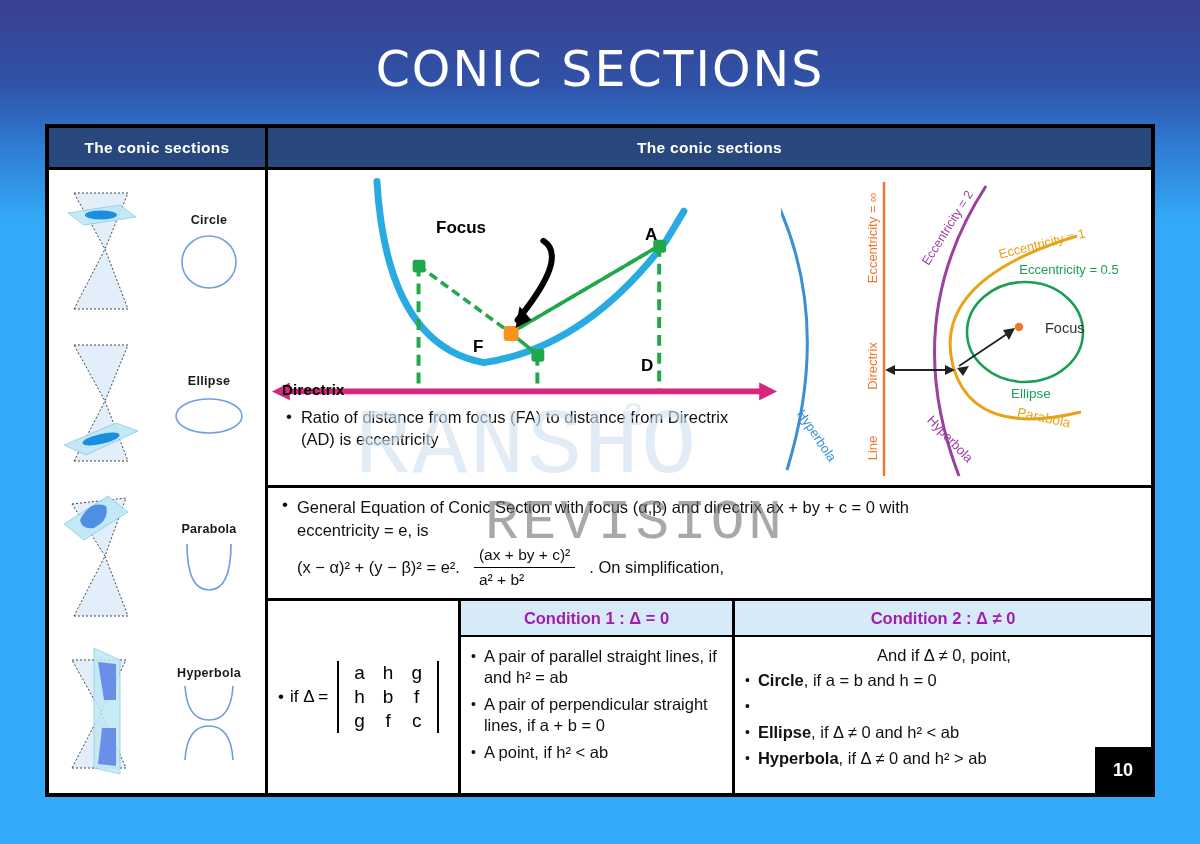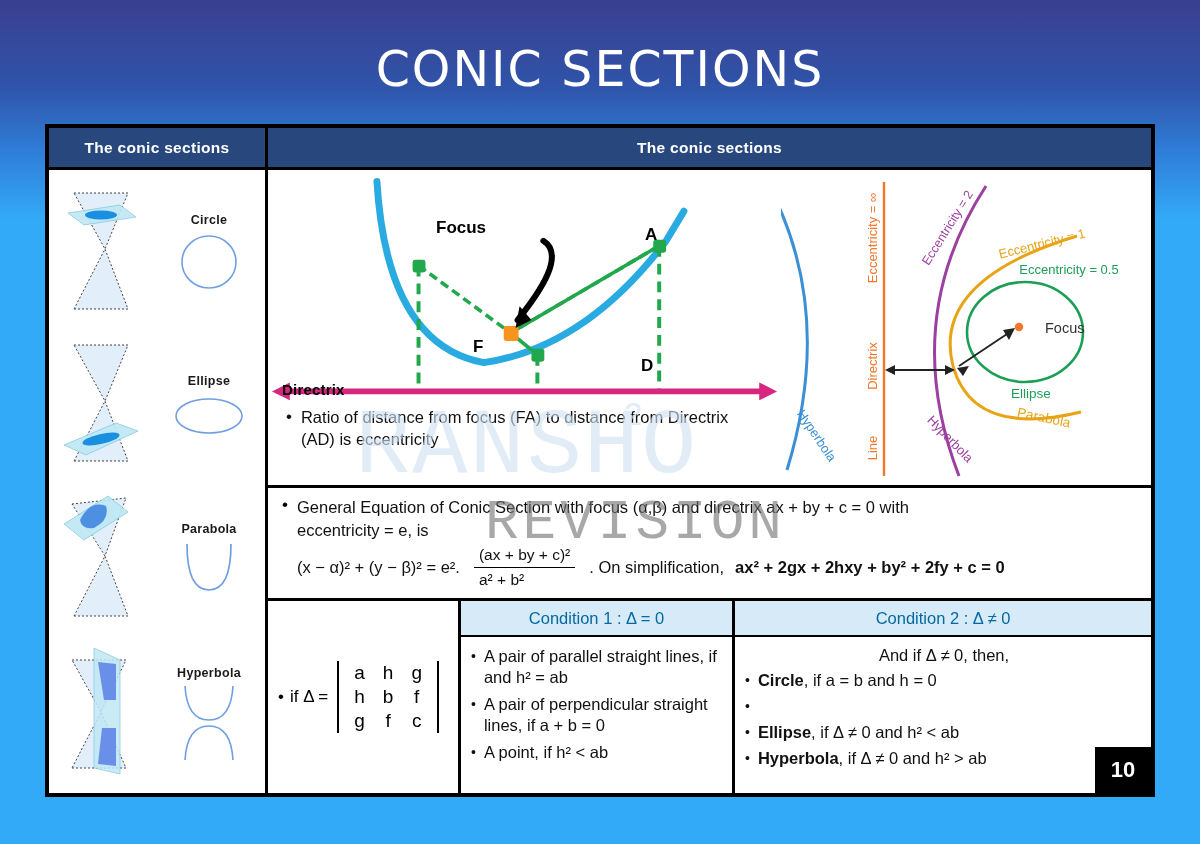--- a/index.html
+++ b/index.html
@@ -348,7 +348,6 @@
               <span class="den">a² + b²</span>
             </span>
             <span>. On simplification,</span>
-            <span class="bold">ax² + 2gx + 2hxy + by² + 2fy + c = 0</span>
           </div>
         </div>
       </div>

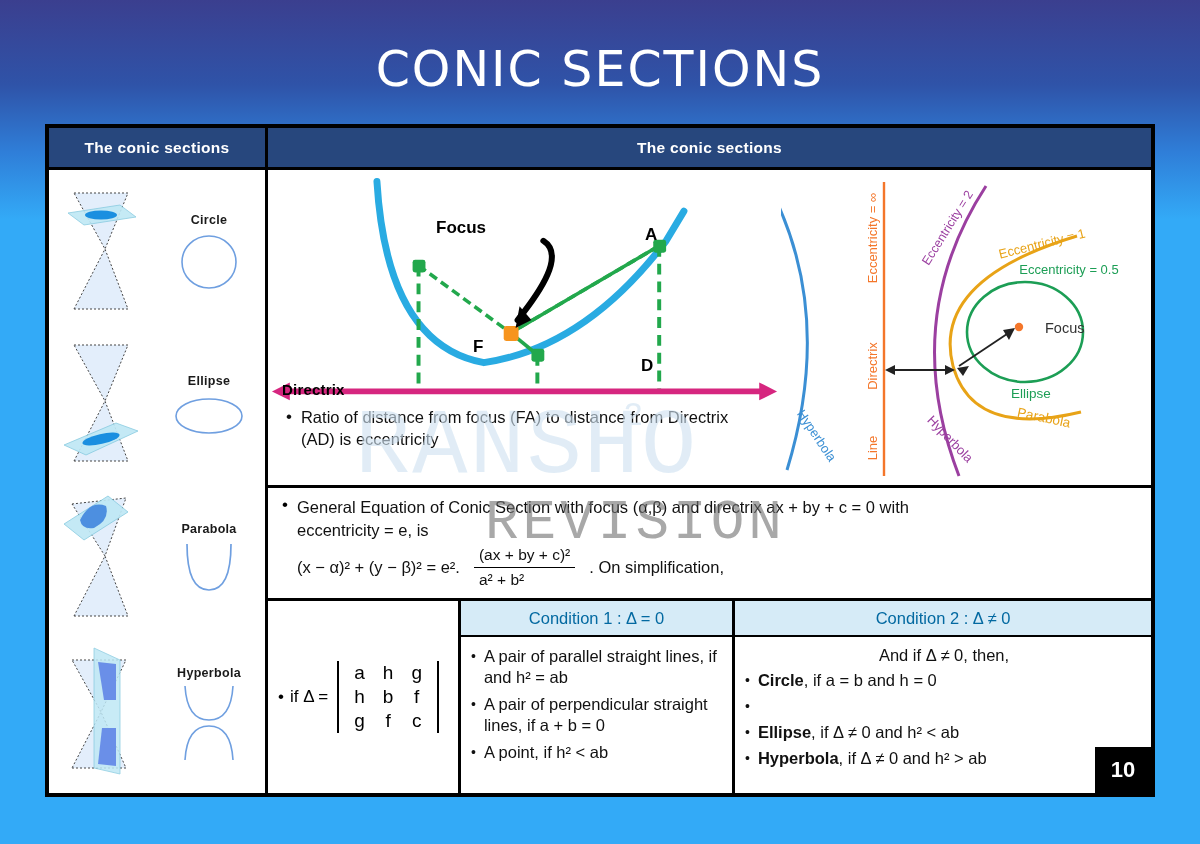--- a/index.html
+++ b/index.html
@@ -142,7 +142,7 @@
     background: #d6ebf7; border-bottom: 2.5px solid #000;
     height: 36px; flex: 0 0 36px;
     display: flex; align-items: center; justify-content: center;
-    font-size: 16.5px; font-weight: normal; color: #0369a1;
+    font-size: 16.5px; font-weight: bold; color: #a21caf;
   }
   .cond-list { flex: 1; padding: 9px 8px 4px 10px; }
   .cond-list ul { list-style: none; }

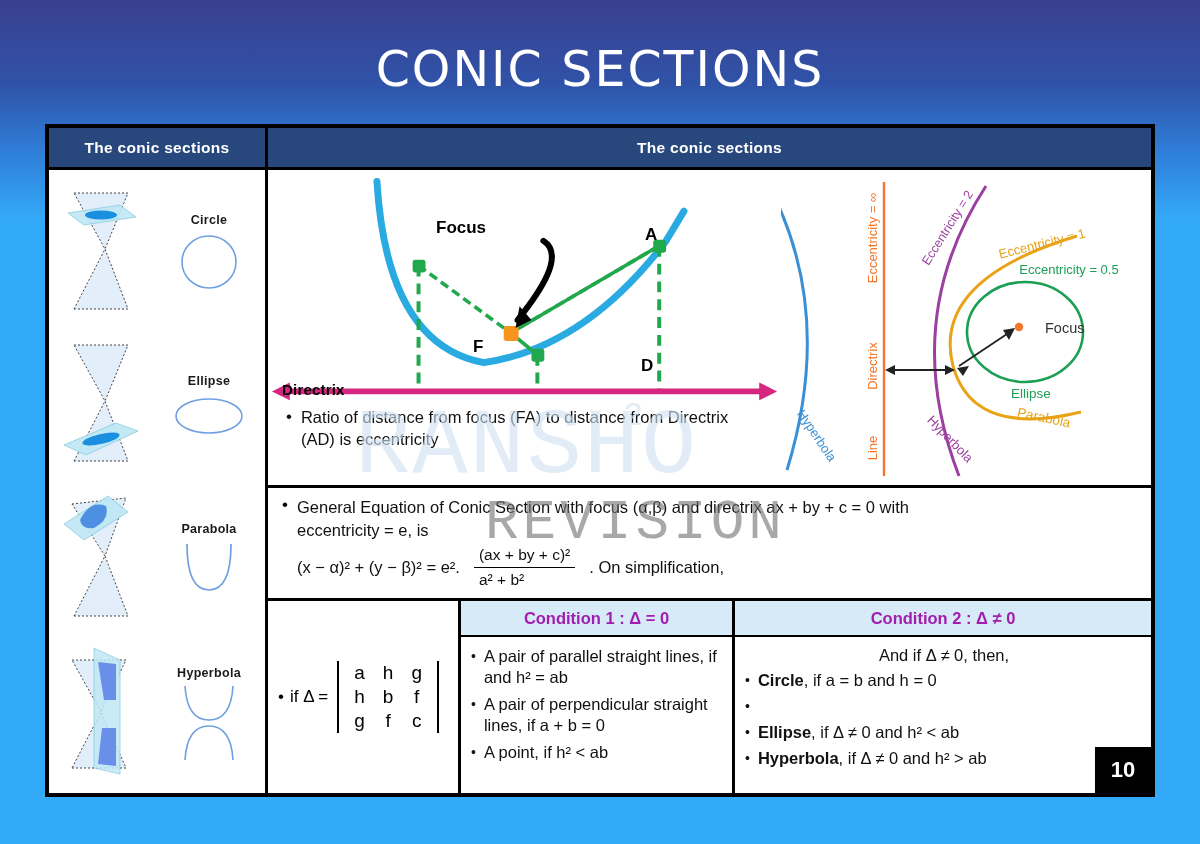--- a/index.html
+++ b/index.html
@@ -405,7 +405,7 @@
         <div class="cond-col">
           <div class="cond-head">Condition 2 : Δ ≠ 0</div>
           <div class="cond-list">
-            <div class="cond-intro">And if Δ ≠ 0, then,</div>
+            <div class="cond-intro">And if Δ ≠ 0, point,</div>
             <ul>
               <li>
                 <span class="bu">•</span>

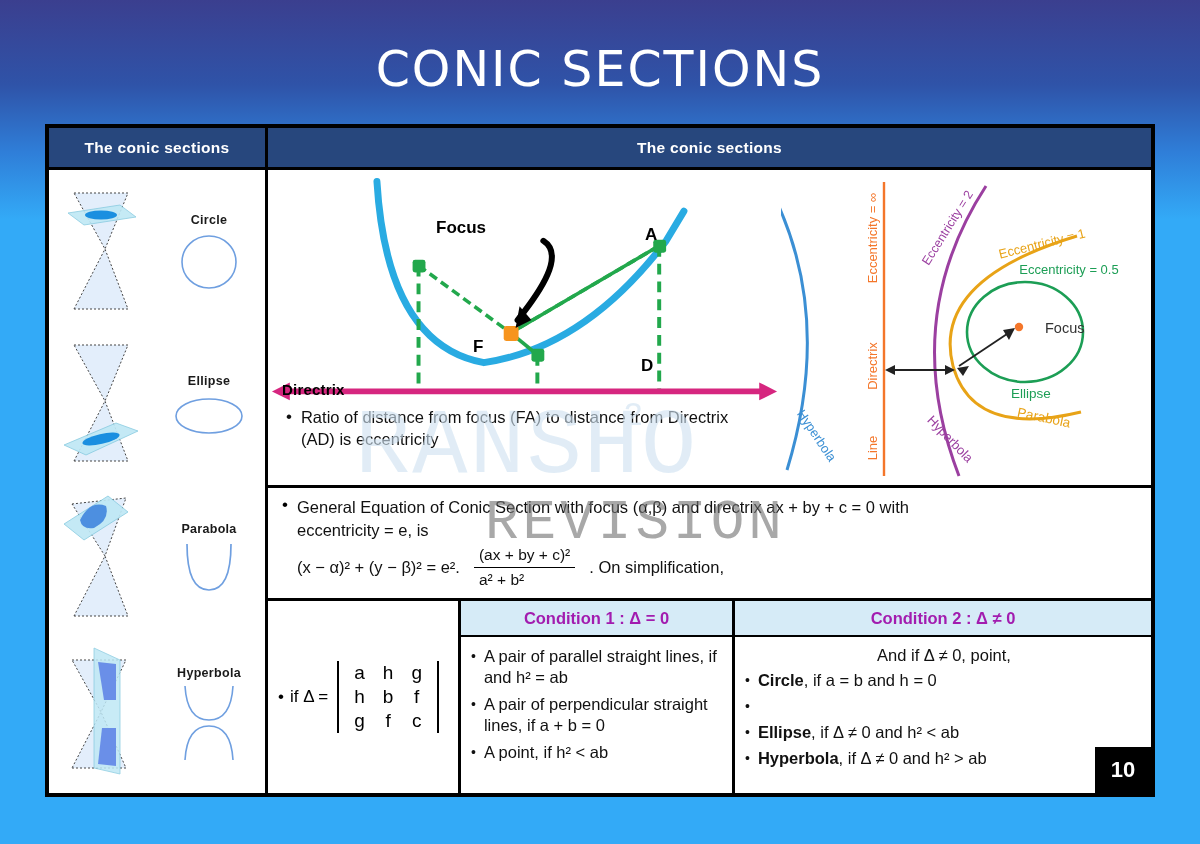--- a/index.html
+++ b/index.html
@@ -155,7 +155,7 @@
     position: absolute; right: 0px; bottom: 0px;
     width: 56px; height: 46px; background: #000; color: #fff;
     display: flex; align-items: center; justify-content: center;
-    font-size: 22px; font-weight: bold;
+    font-size: 18px; font-weight: bold;
   }
 
   

